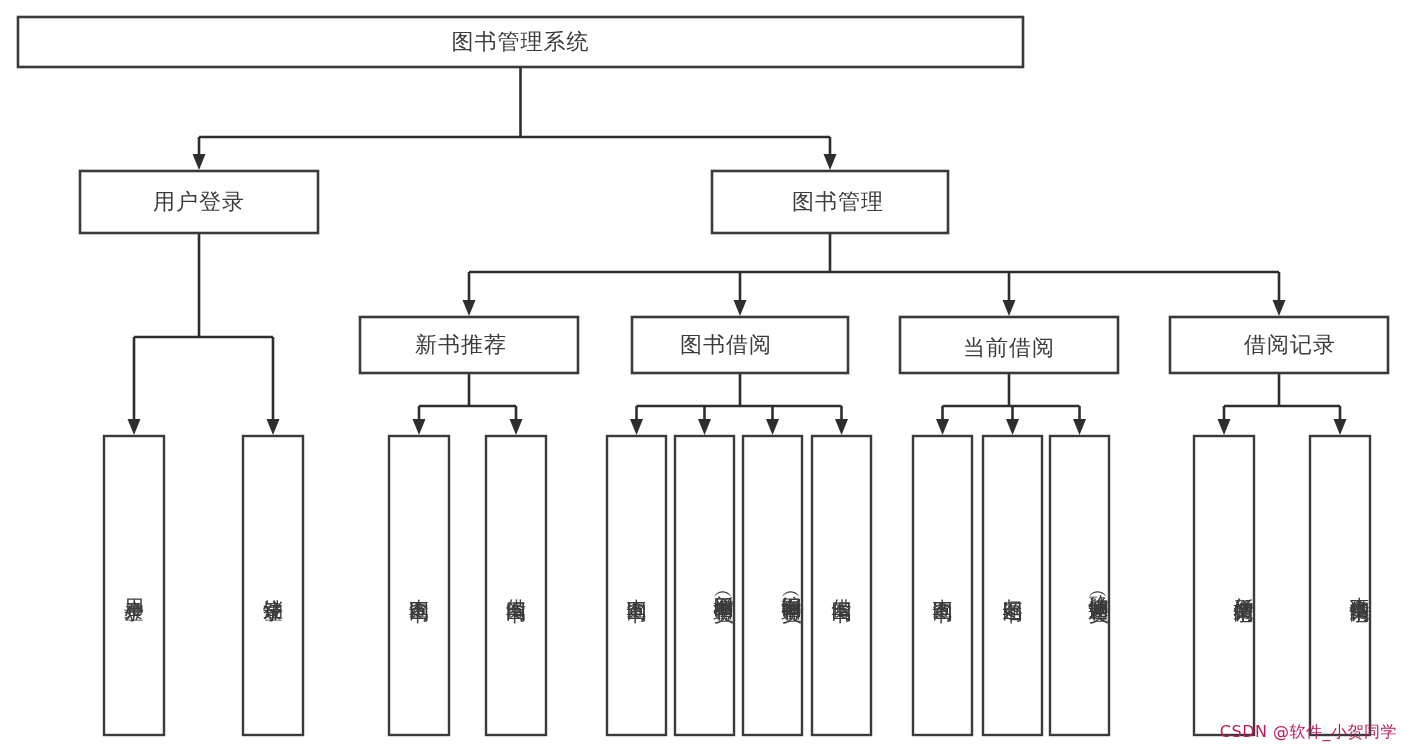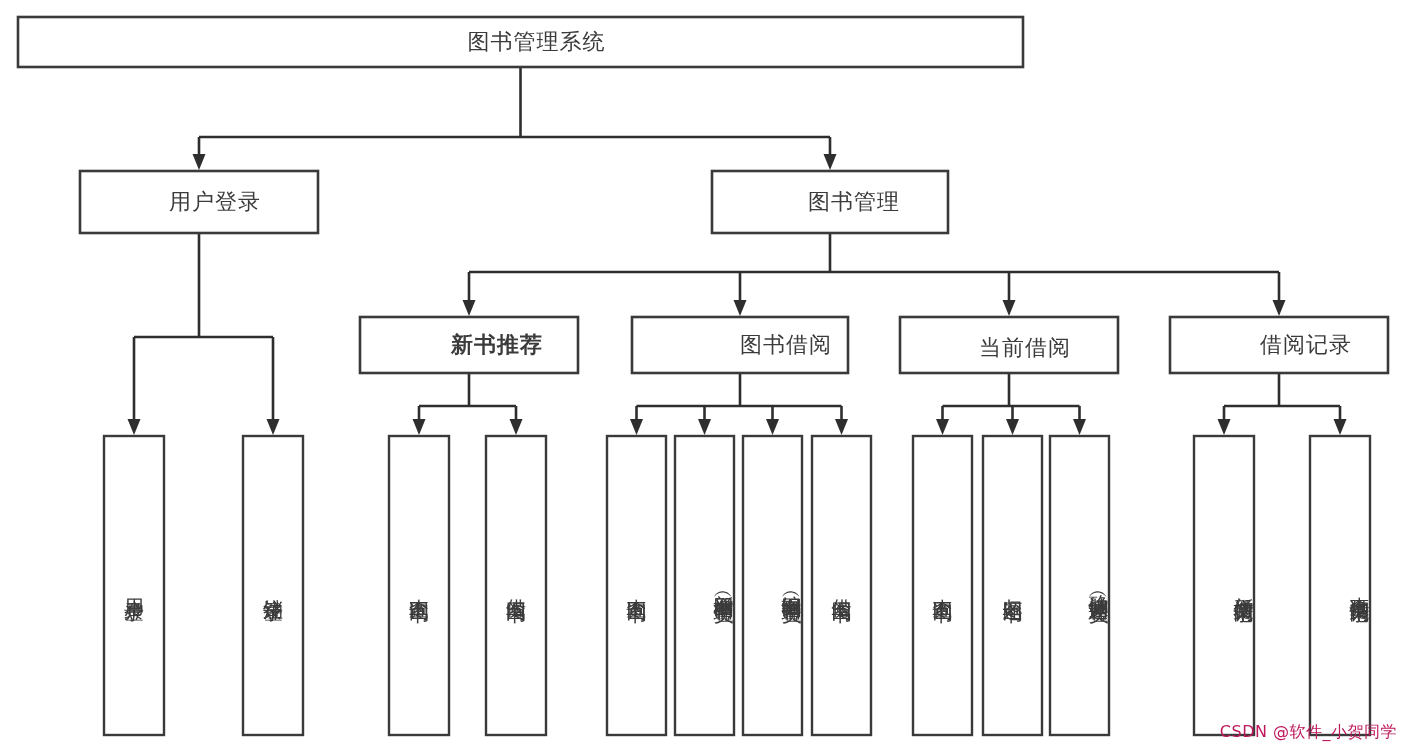--- a/index.html
+++ b/index.html
@@ -82,7 +82,6 @@
     font-family: "DejaVu Sans", "Liberation Sans", sans-serif;
     letter-spacing: 1px;
     pointer-events: none;
-    margin-left: 16px;
   }
 </style>
 </head>

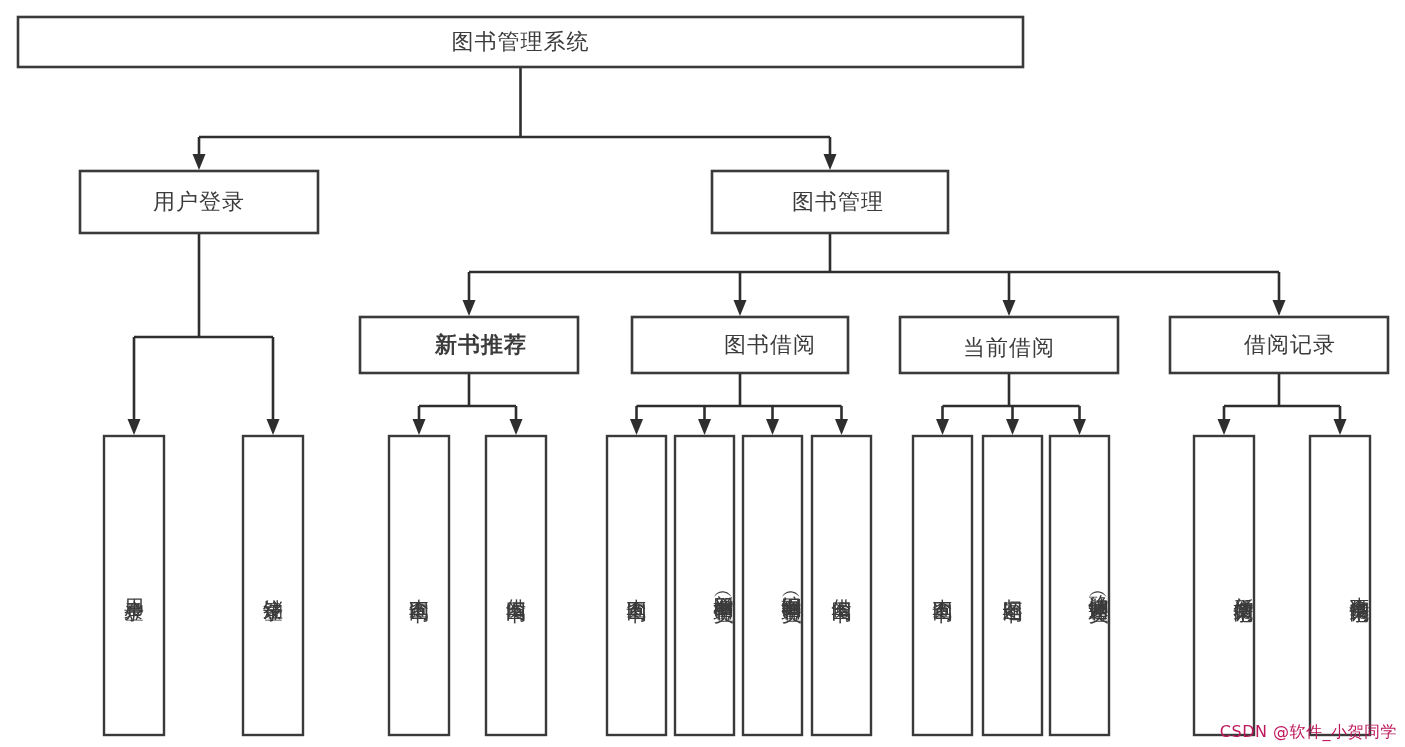--- a/index.html
+++ b/index.html
@@ -172,7 +172,7 @@
       <div class="horiz-label" style="left: 18px; top: 17px; width: 1005px; height: 50px;">图书管理系统</div>
       <div class="horiz-label" style="left: 80px; top: 171px; width: 238px; height: 62px;">用户登录</div>
       <div class="horiz-label" style="left: 712px; top: 171px; width: 236px; height: 62px; padding-left: 8px;">图书管理</div>
-      <div class="horiz-label" style="left: 360px; top: 317px; width: 242px; height: 56px; font-weight: bold;">新书推荐</div>
+      <div class="horiz-label" style="left: 340px; top: 317px; width: 242px; height: 56px;">新书推荐</div>
       <div class="horiz-label" style="left: 632px; top: 317px; width: 188px; height: 56px; padding-left: 44px;">图书借阅</div>
       <div class="horiz-label" style="left: 900px; top: 320px; width: 218px; height: 56px;">当前借阅</div>
       <div class="horiz-label" style="left: 1170px; top: 317px; width: 240px; height: 56px;">借阅记录</div>

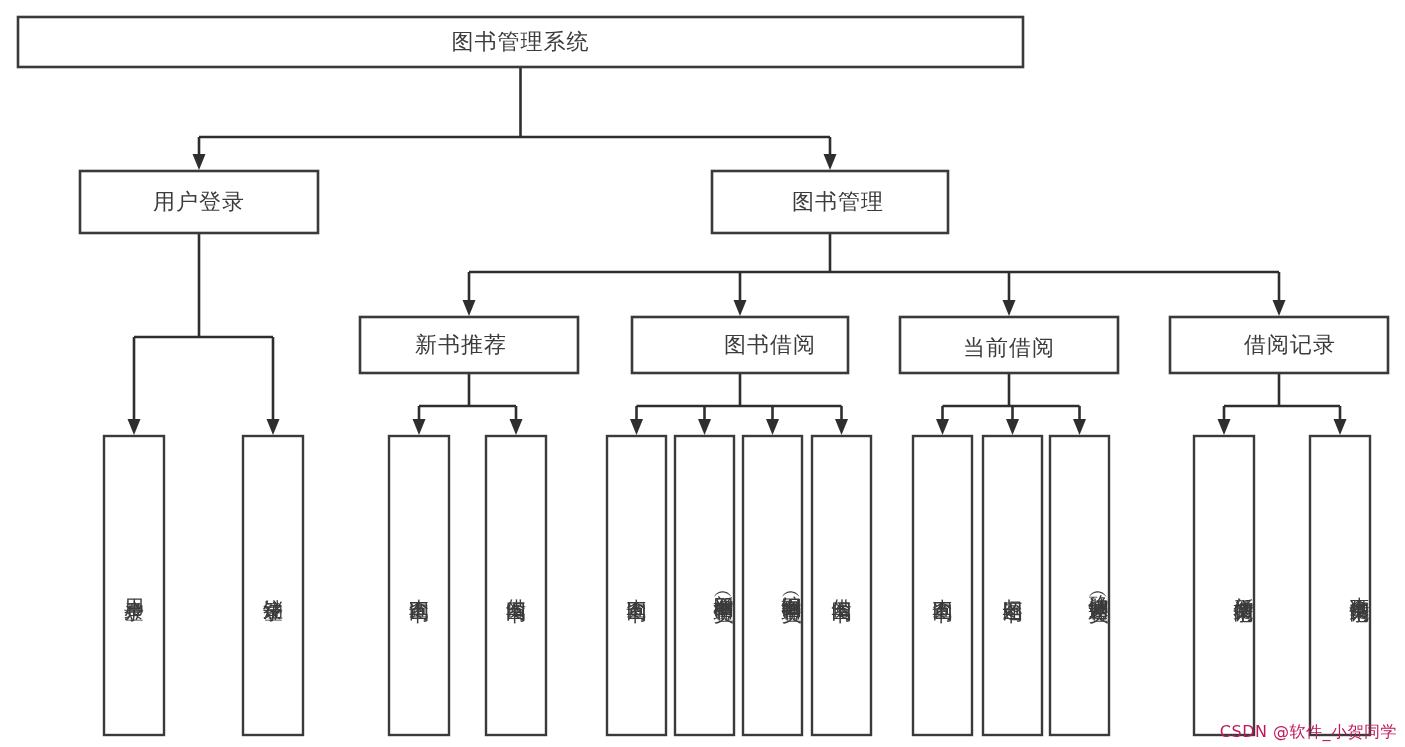--- a/index.html
+++ b/index.html
@@ -173,7 +173,7 @@
       <div class="horiz-label" style="left: 80px; top: 171px; width: 238px; height: 62px;">用户登录</div>
       <div class="horiz-label" style="left: 712px; top: 171px; width: 236px; height: 62px; padding-left: 8px;">图书管理</div>
       <div class="horiz-label" style="left: 340px; top: 317px; width: 242px; height: 56px;">新书推荐</div>
-      <div class="horiz-label" style="left: 632px; top: 317px; width: 188px; height: 56px; padding-left: 44px;">图书借阅</div>
+      <div class="horiz-label" style="left: 632px; top: 317px; width: 188px; height: 56px;">图书借阅</div>
       <div class="horiz-label" style="left: 900px; top: 320px; width: 218px; height: 56px;">当前借阅</div>
       <div class="horiz-label" style="left: 1170px; top: 317px; width: 240px; height: 56px;">借阅记录</div>
       <div class="vert-wrap" style="left: 104px; top: 448px; width: 60px; height: 275px; align-items: center; justify-content: center;">用户登录</div>

